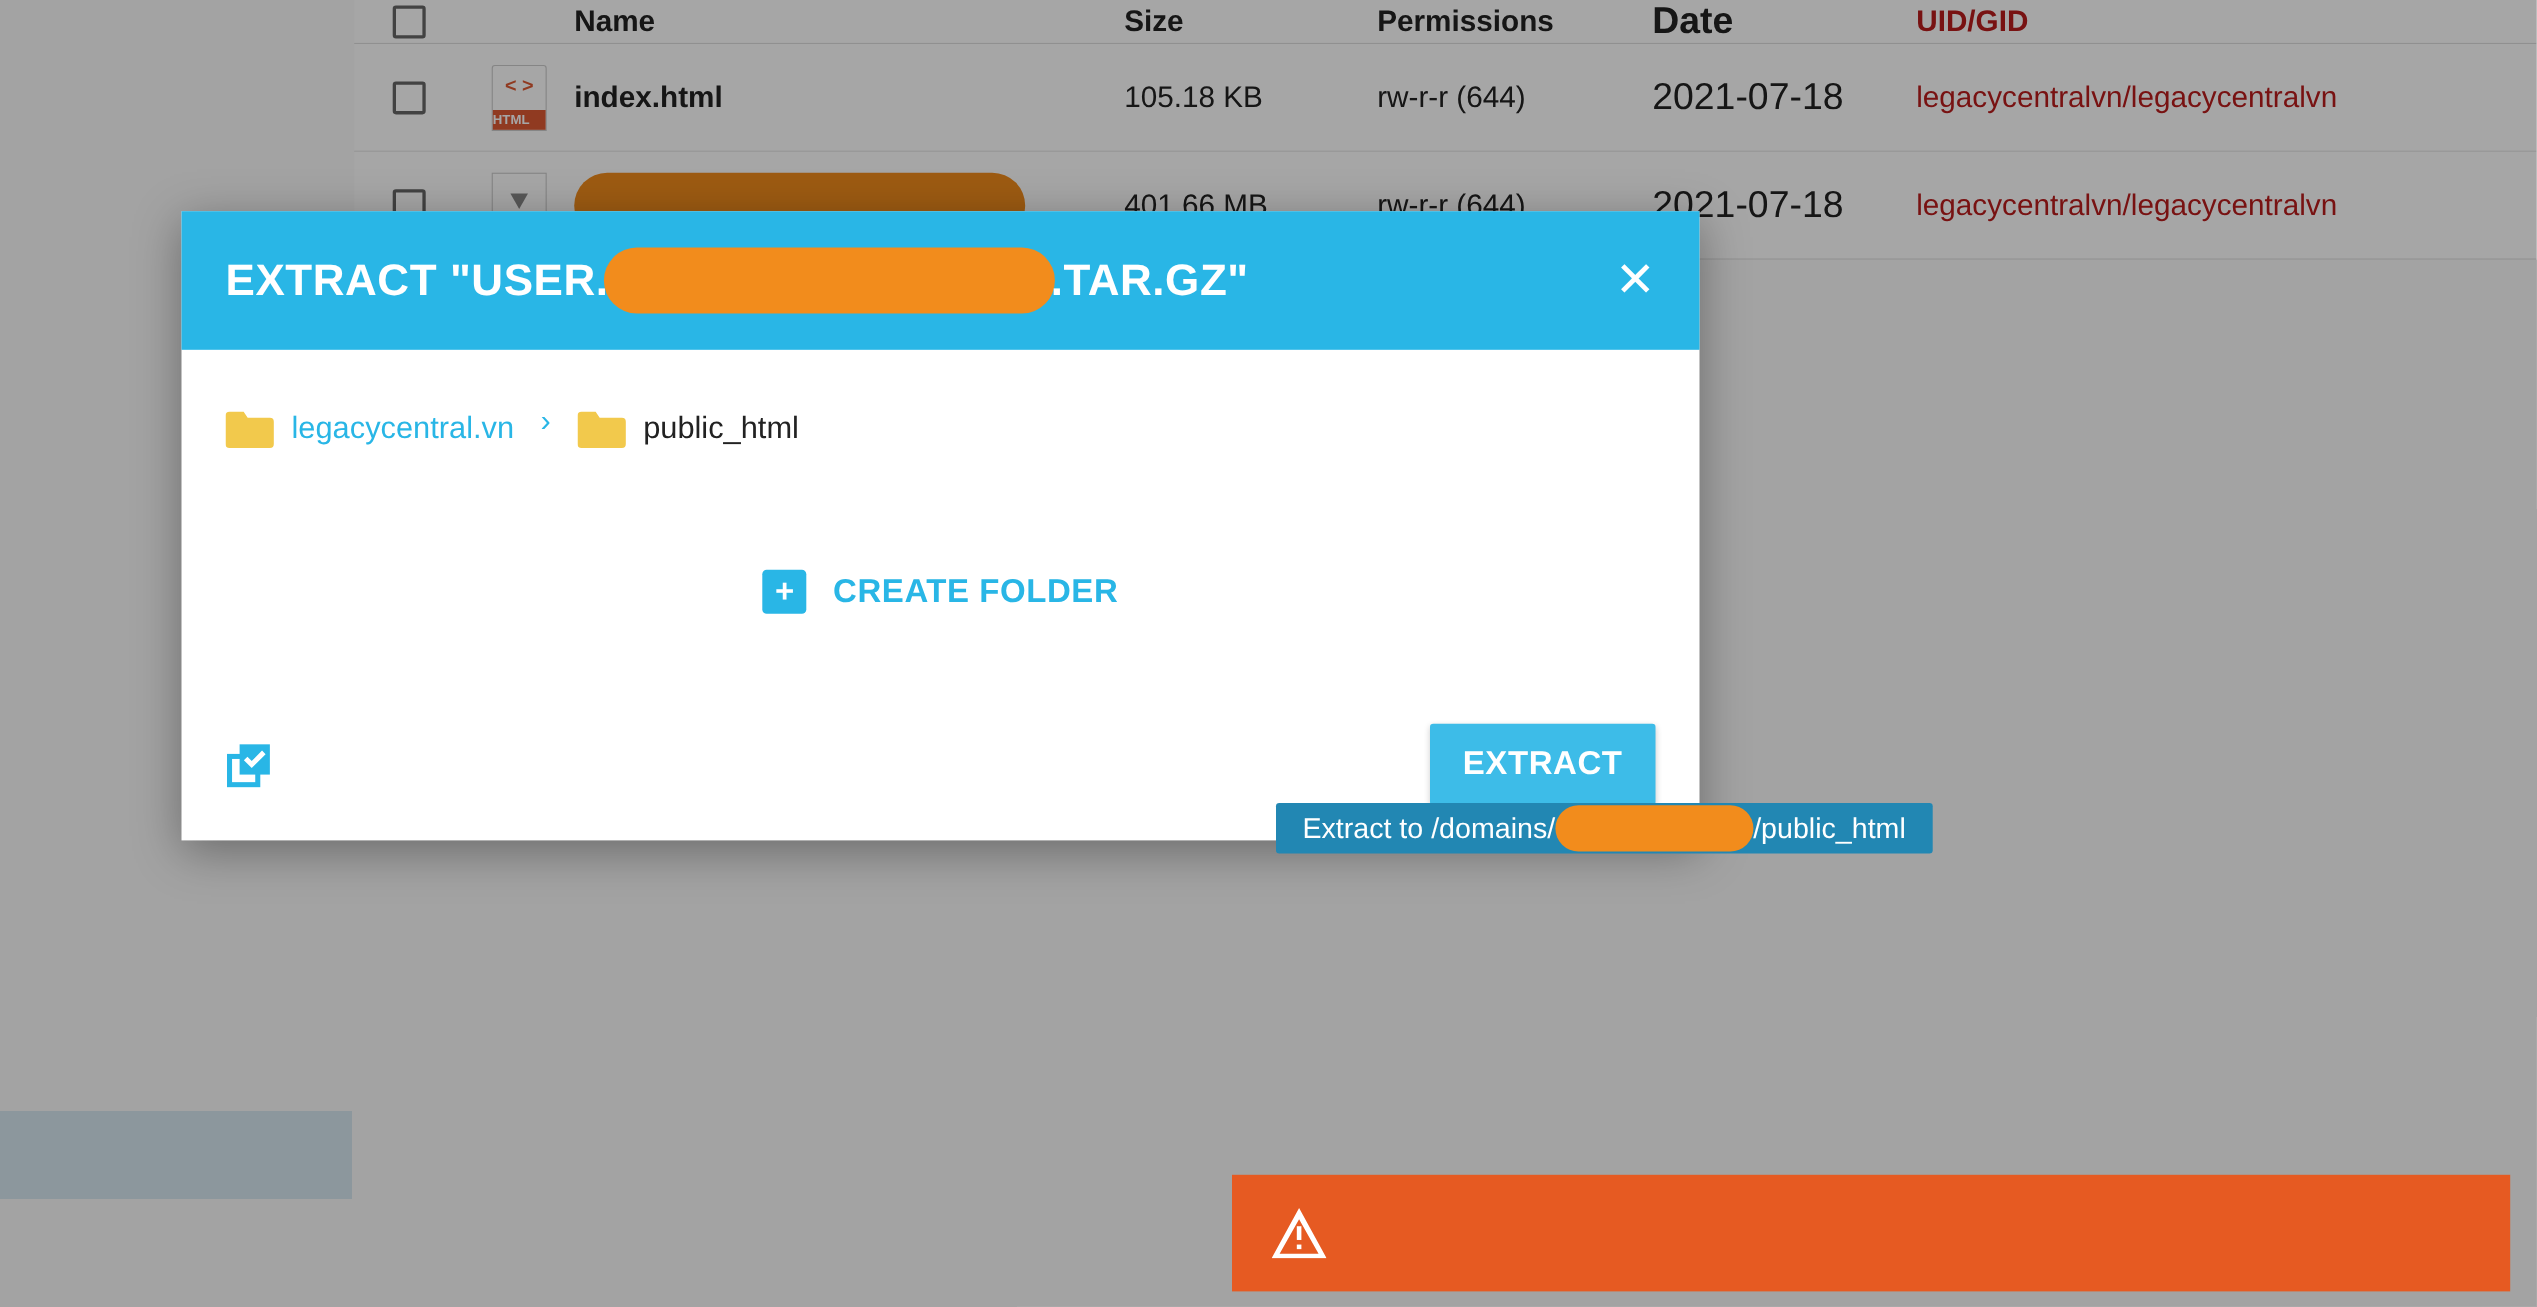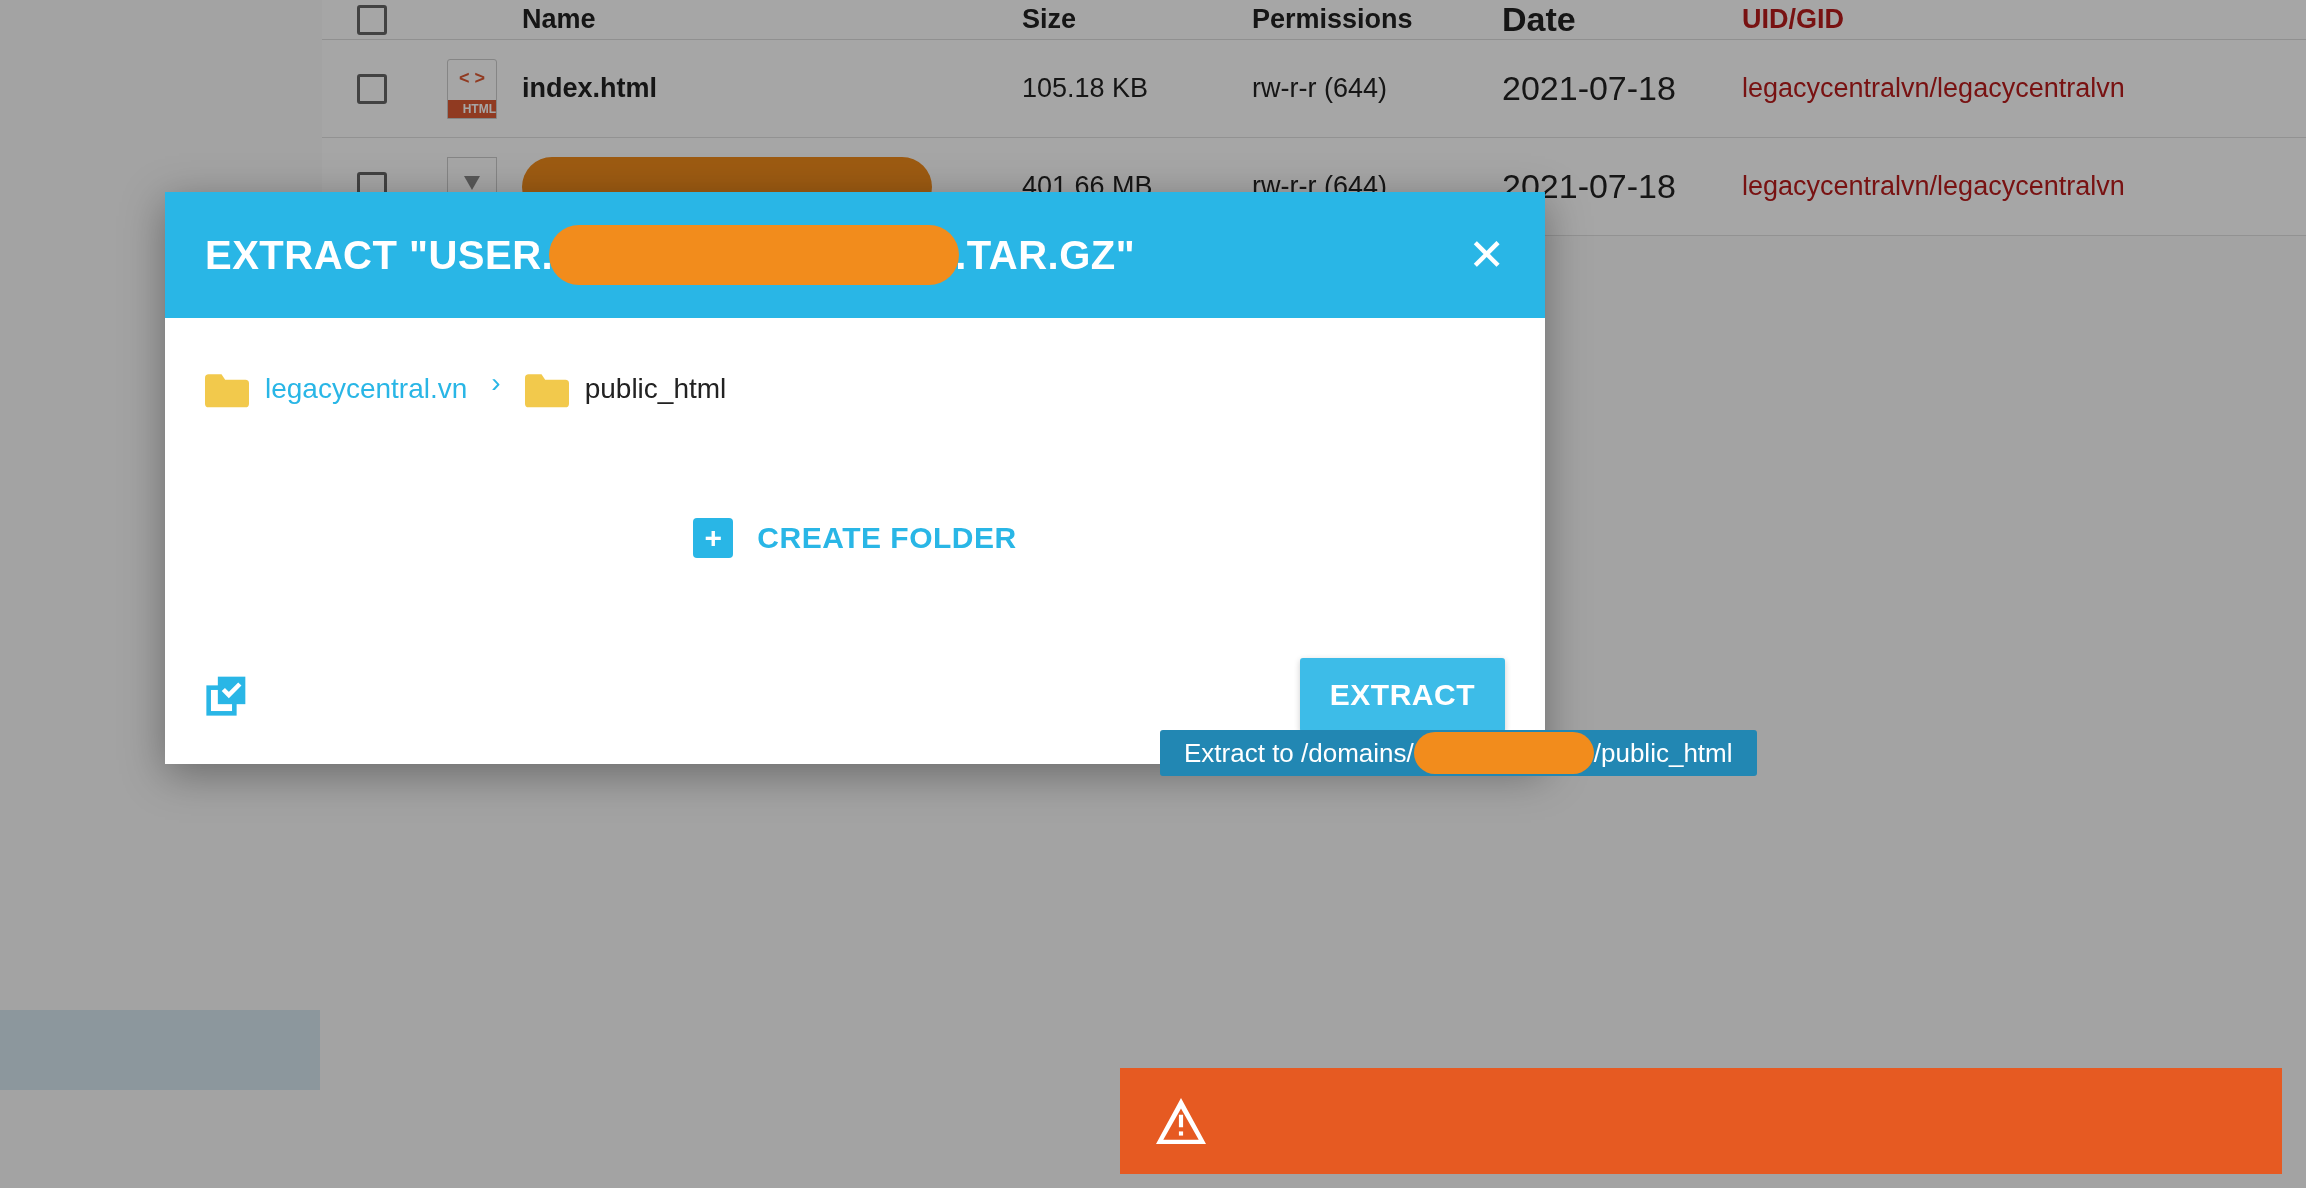--- a/index.html
+++ b/index.html
@@ -27,7 +27,7 @@
     
     .html-icon { width: 50px; height: 60px; background: #fff; border: 1px solid #ccc; border-radius: 3px 3px 0 0; position: relative; display: flex; flex-direction: column; align-items: center; justify-content: flex-end; }
     .html-icon::before { content: "< >"; color: #de5a33; font-size: 18px; font-weight: 700; position: absolute; top: 8px; }
-    .html-label { background: #de5a33; color: #fff; font-size: 12px; font-weight: 700; width: 100%; text-align: right; padding: 2px 0; }
+    .html-label { background: #de5a33; color: #fff; font-size: 12px; font-weight: 700; width: 100%; text-align: left; padding: 2px 0; }
     
     .gz-icon { width: 50px; height: 60px; background: #fff; border: 1px solid #ccc; position: relative; display: flex; align-items: center; justify-content: center; }
     .gz-arrow { width: 0; height: 0; border-left: 8px solid transparent; border-right: 8px solid transparent; border-top: 14px solid #888; position: relative; top: -4px; }

